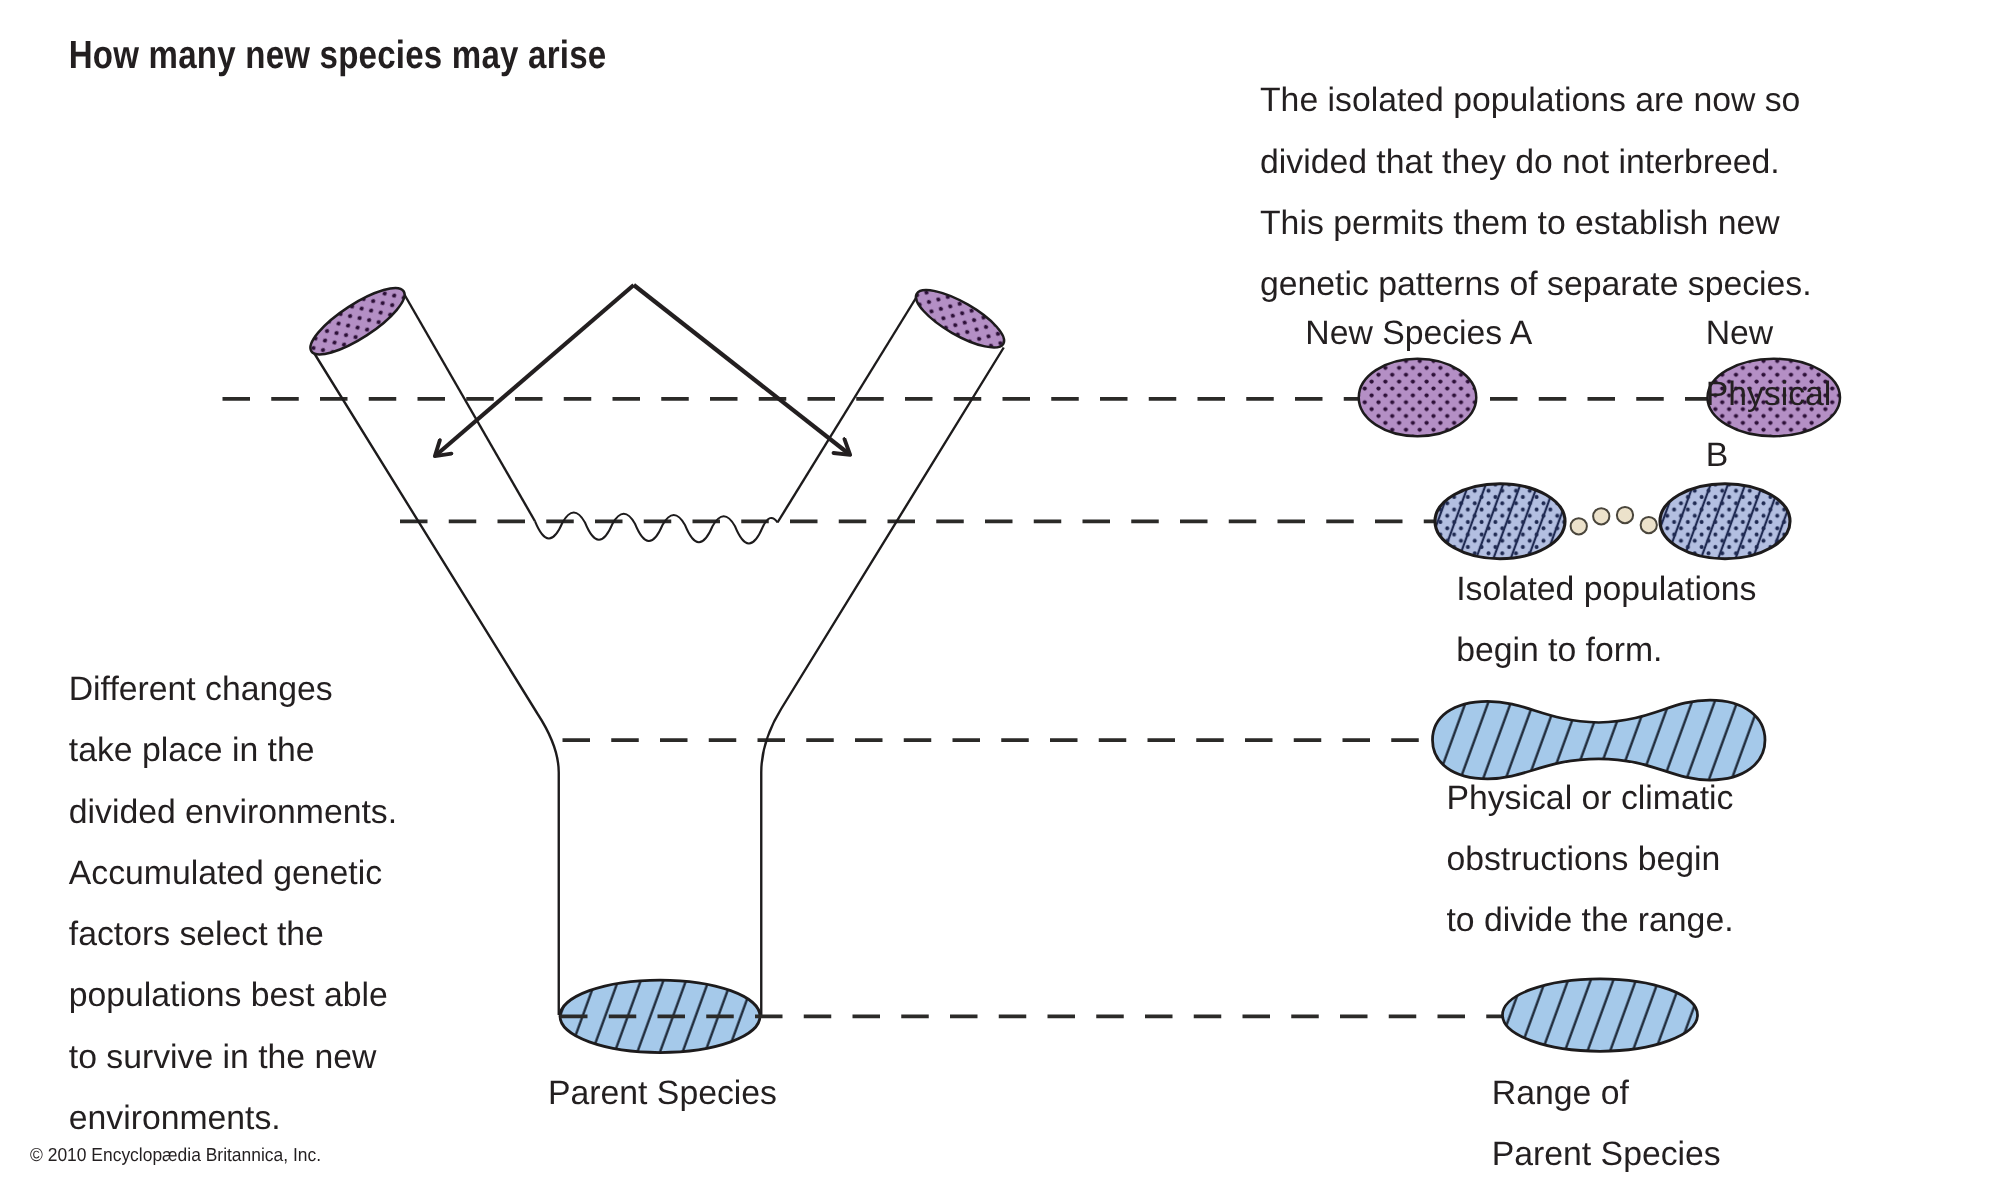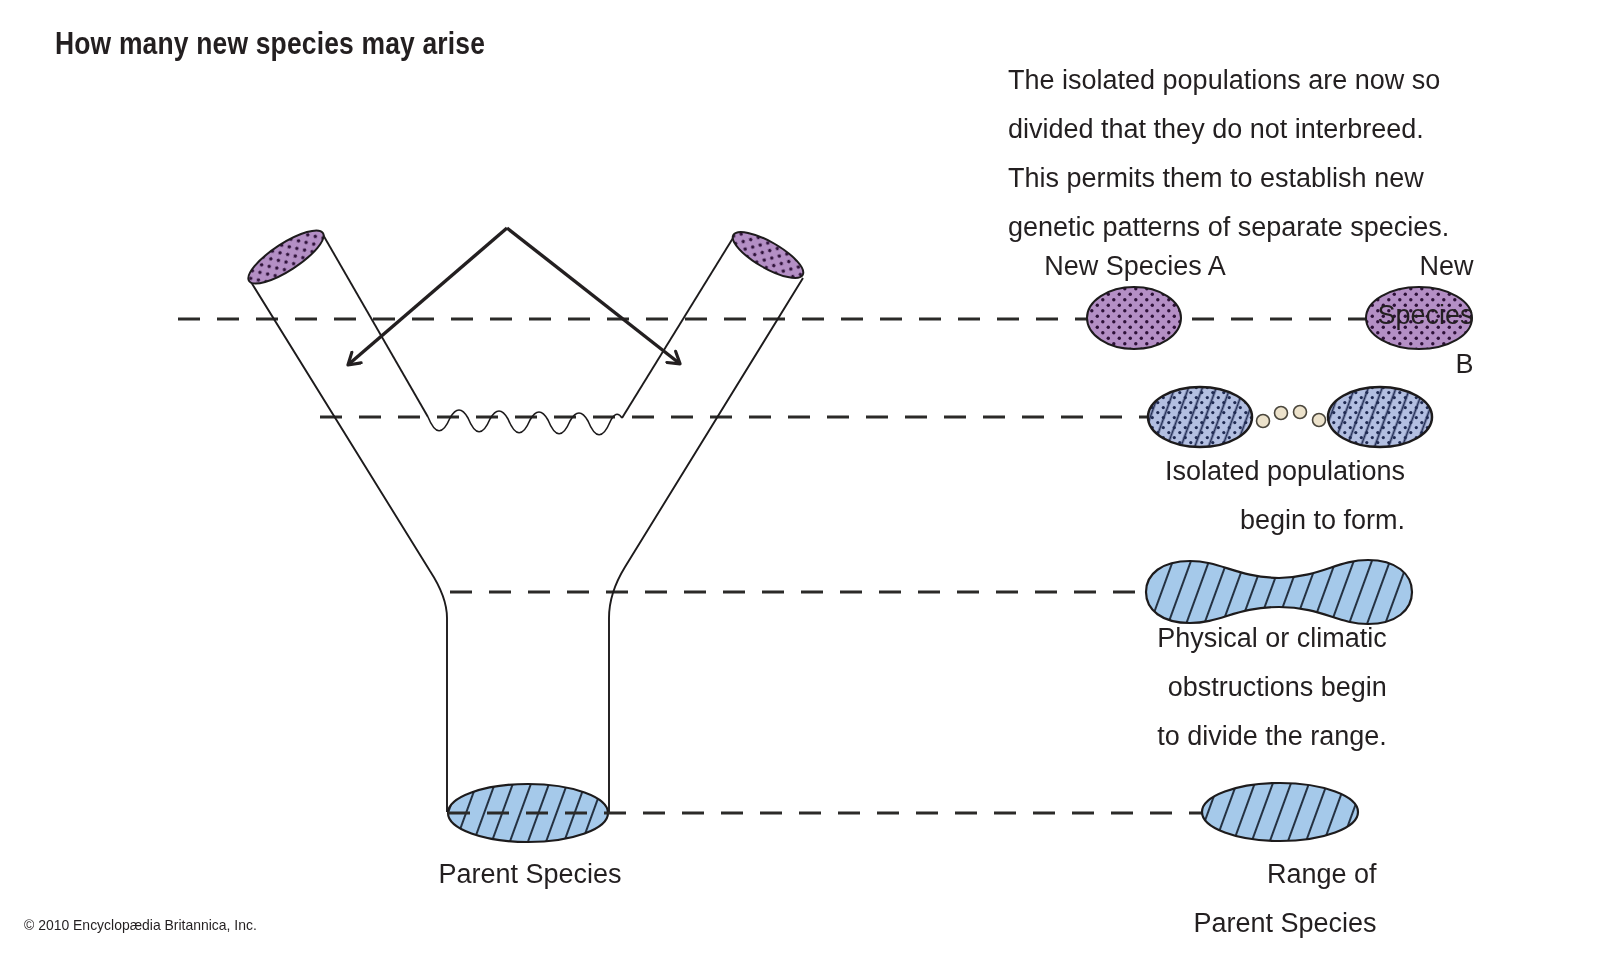--- a/index.html
+++ b/index.html
@@ -9,7 +9,7 @@
   }
   .stage svg{position:absolute;left:0;top:0;}
   .txt{position:absolute;white-space:pre-line;line-height:49px;font-size:27px;color:#231f20;}
-  .centered{transform:translateX(-50%);text-align:right;}
+  .centered{transform:translateX(-50%);text-align:left;}
   .title{
     left:55px;top:24px;font-size:31.5px;font-weight:700;line-height:38px;
     transform:scaleX(0.84);transform-origin:left top;letter-spacing:0.2px;white-space:nowrap;

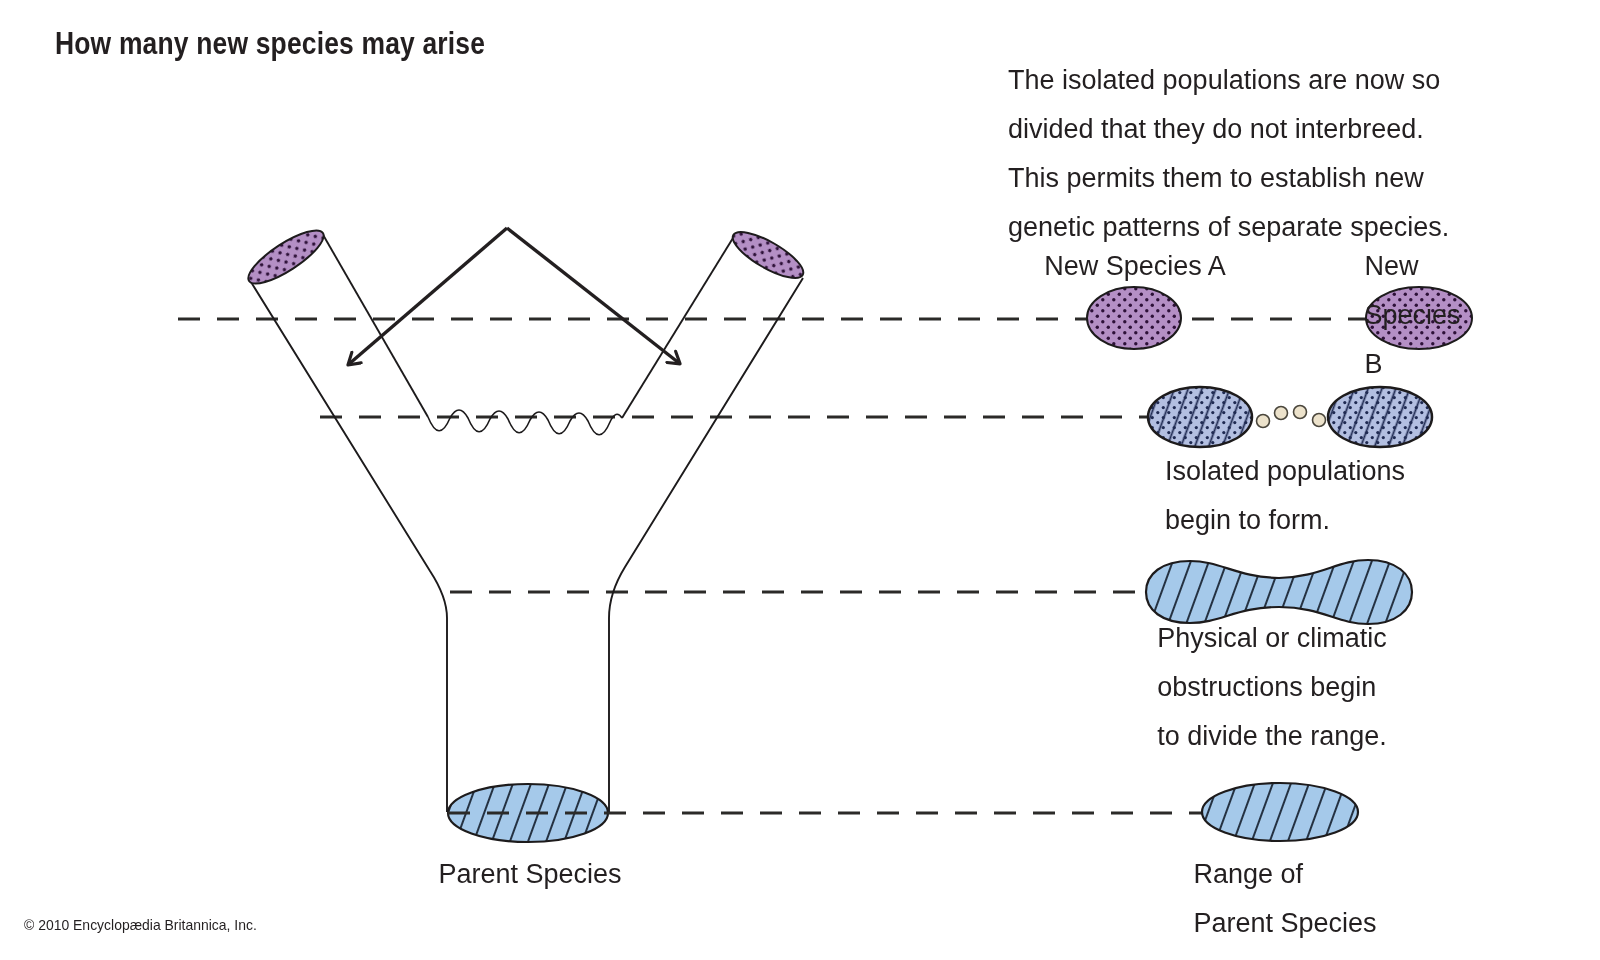--- a/index.html
+++ b/index.html
@@ -122,7 +122,7 @@
 
   <div class="txt centered lbl-species-a">New Species A</div>
 
-  <div class="txt centered lbl-species-b">New Species B</div>
+  <div class="txt centered lbl-species-b">New Physical B</div>
 
   <div class="txt centered lbl-isolated">Isolated populations
 begin to form.</div>

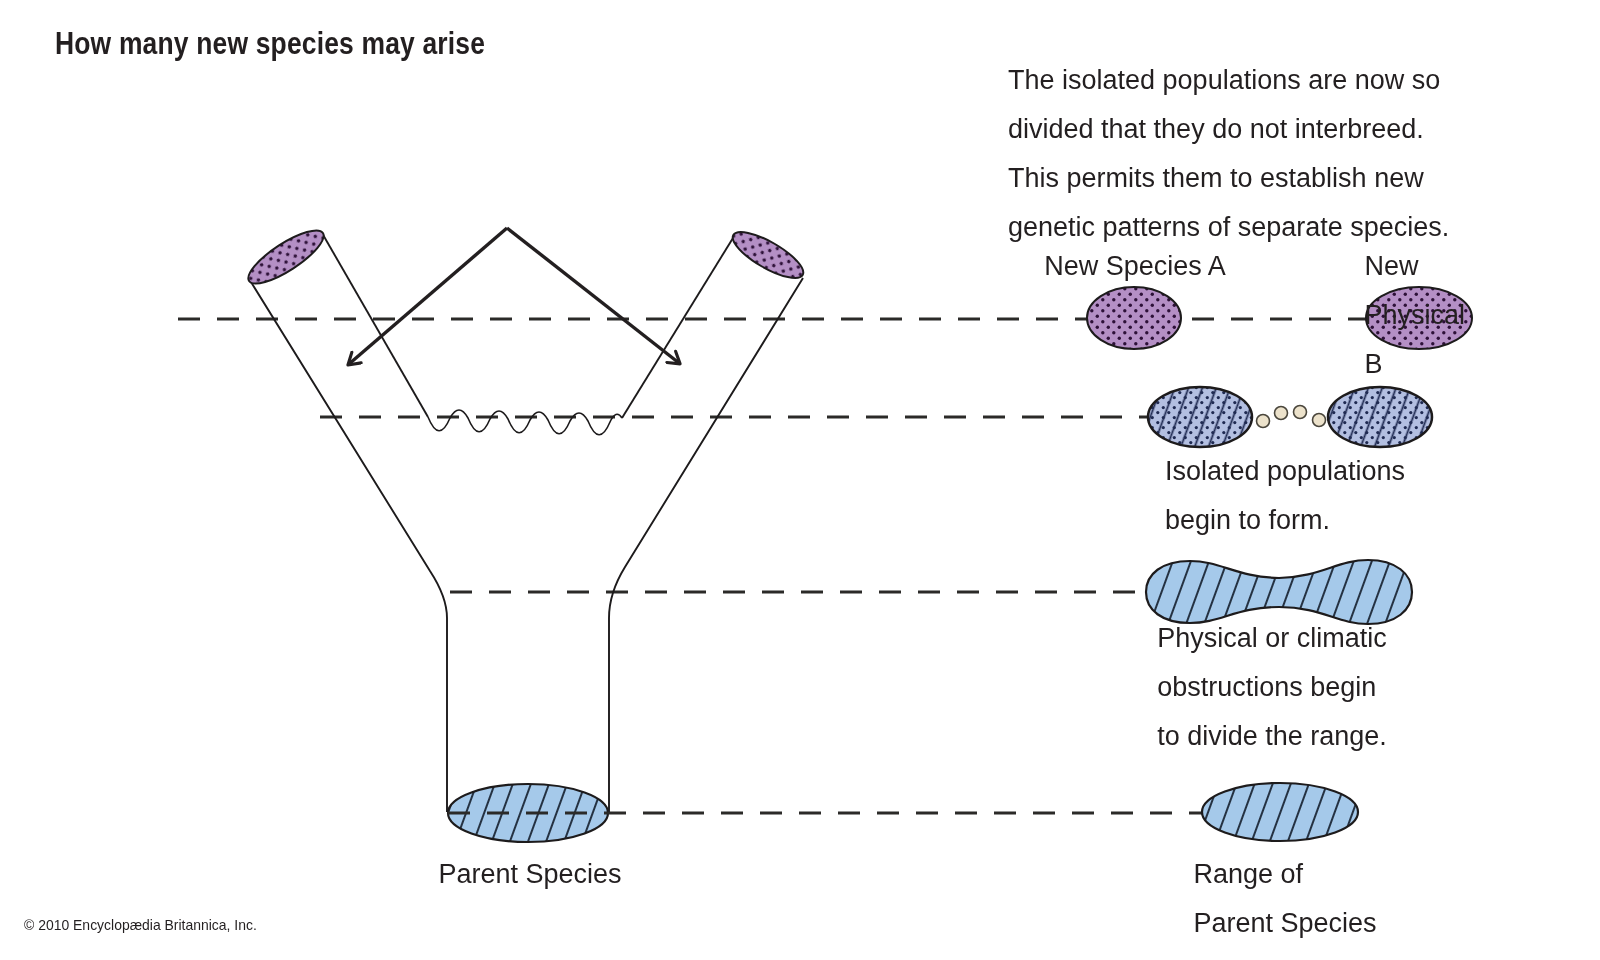--- a/index.html
+++ b/index.html
@@ -119,6 +119,14 @@
 This permits them to establish new
 genetic patterns of separate species.</div>
 
+  <div class="txt para-left">Different changes
+take place in the
+divided environments.
+Accumulated genetic
+factors select the
+populations best able
+to survive in the new
+environments.</div>
 
   <div class="txt centered lbl-species-a">New Species A</div>
 

